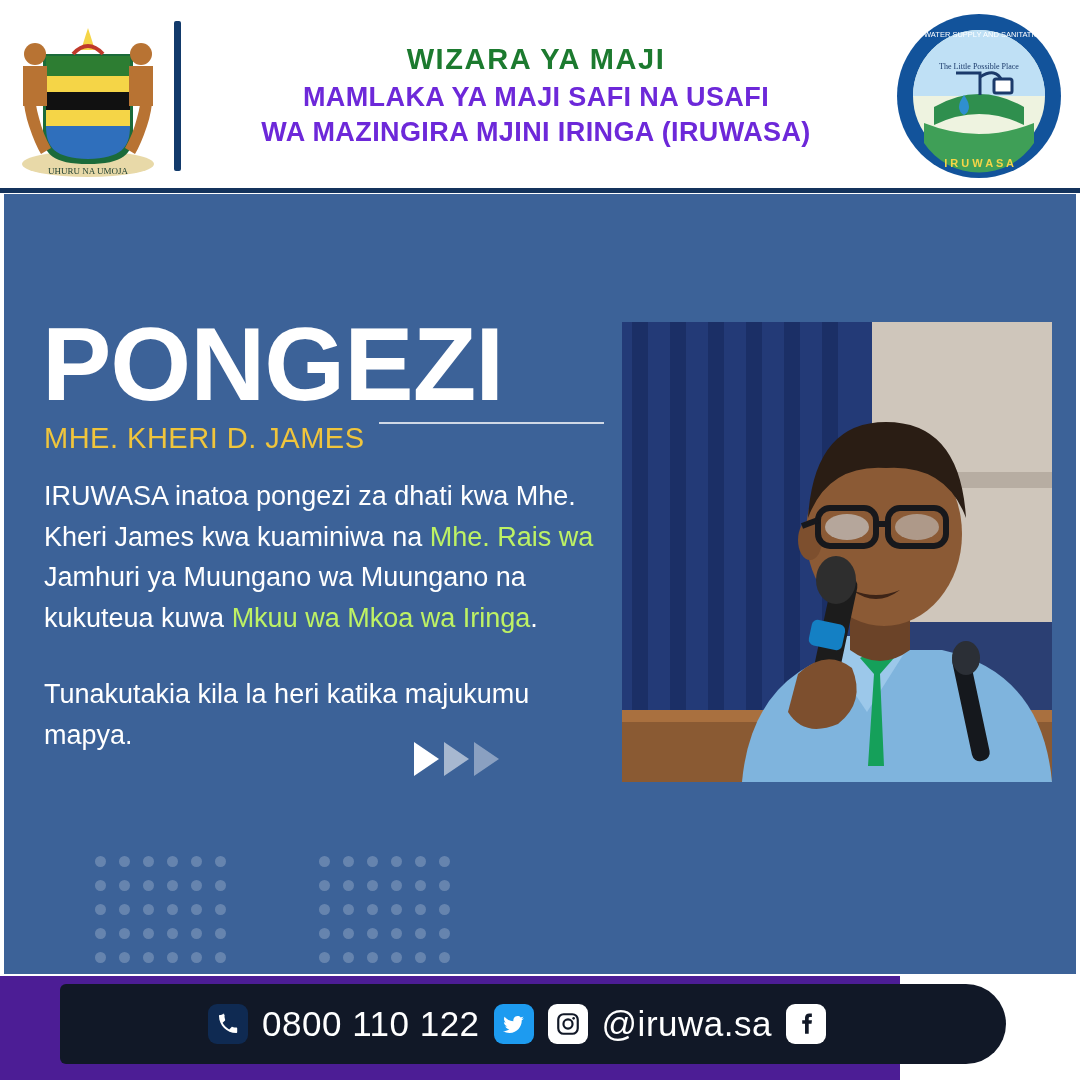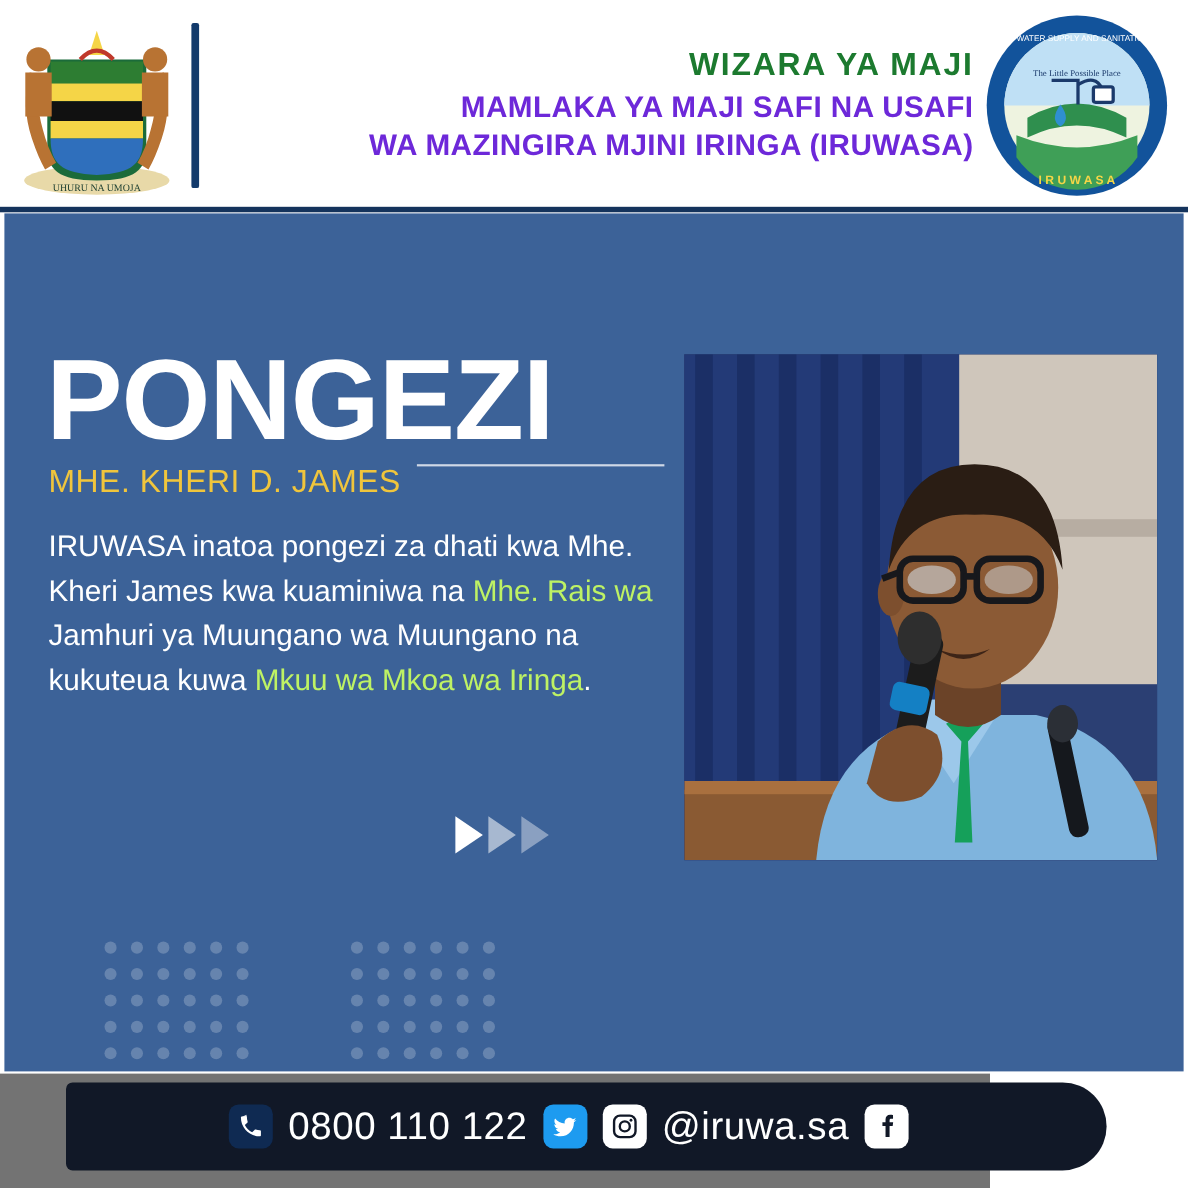--- a/index.html
+++ b/index.html
@@ -37,7 +37,7 @@
   }
   .header-text {
     flex: 1;
-    text-align: right;
+    text-align: center;
     padding: 0 6px;
   }
   .header-line1 {

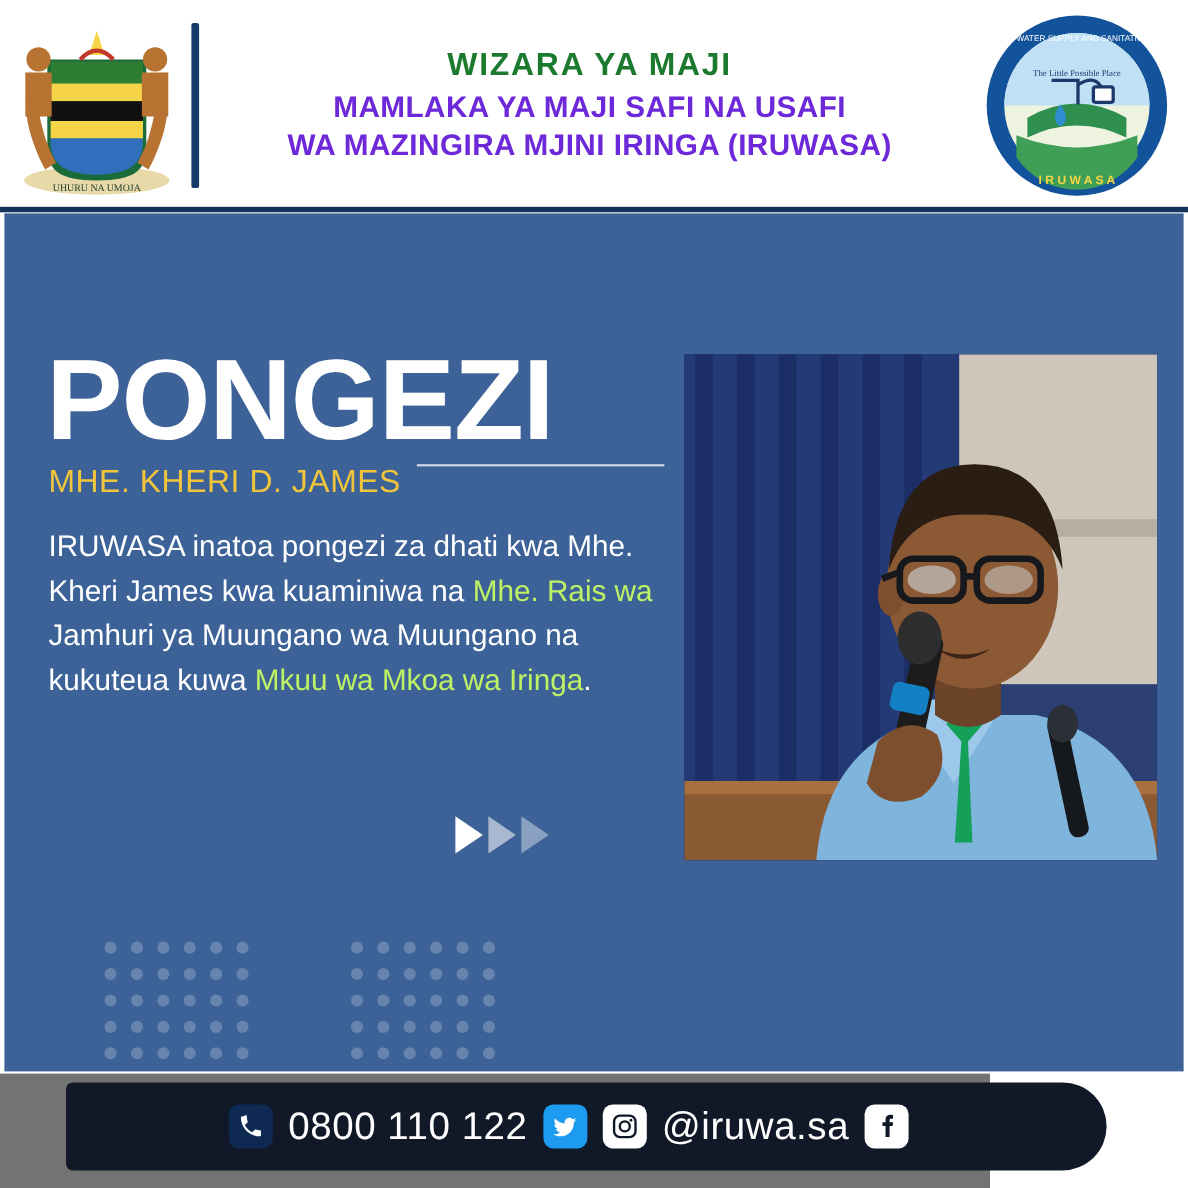--- a/index.html
+++ b/index.html
@@ -275,6 +275,7 @@
       <div class="para1">
         <span>IRUWASA inatoa pongezi za dhati kwa Mhe. Kheri James kwa kuaminiwa na </span><span class="hl">Mhe. Rais wa</span><span> Jamhuri ya Muungano wa Muungano na kukuteua kuwa </span><span class="hl">Mkuu wa Mkoa wa Iringa</span><span>.</span>
       </div>
+      <div class="para2">Tunakutakia kila la heri katika majukumu mapya.</div>
     </div>
 
     <div class="arrows">

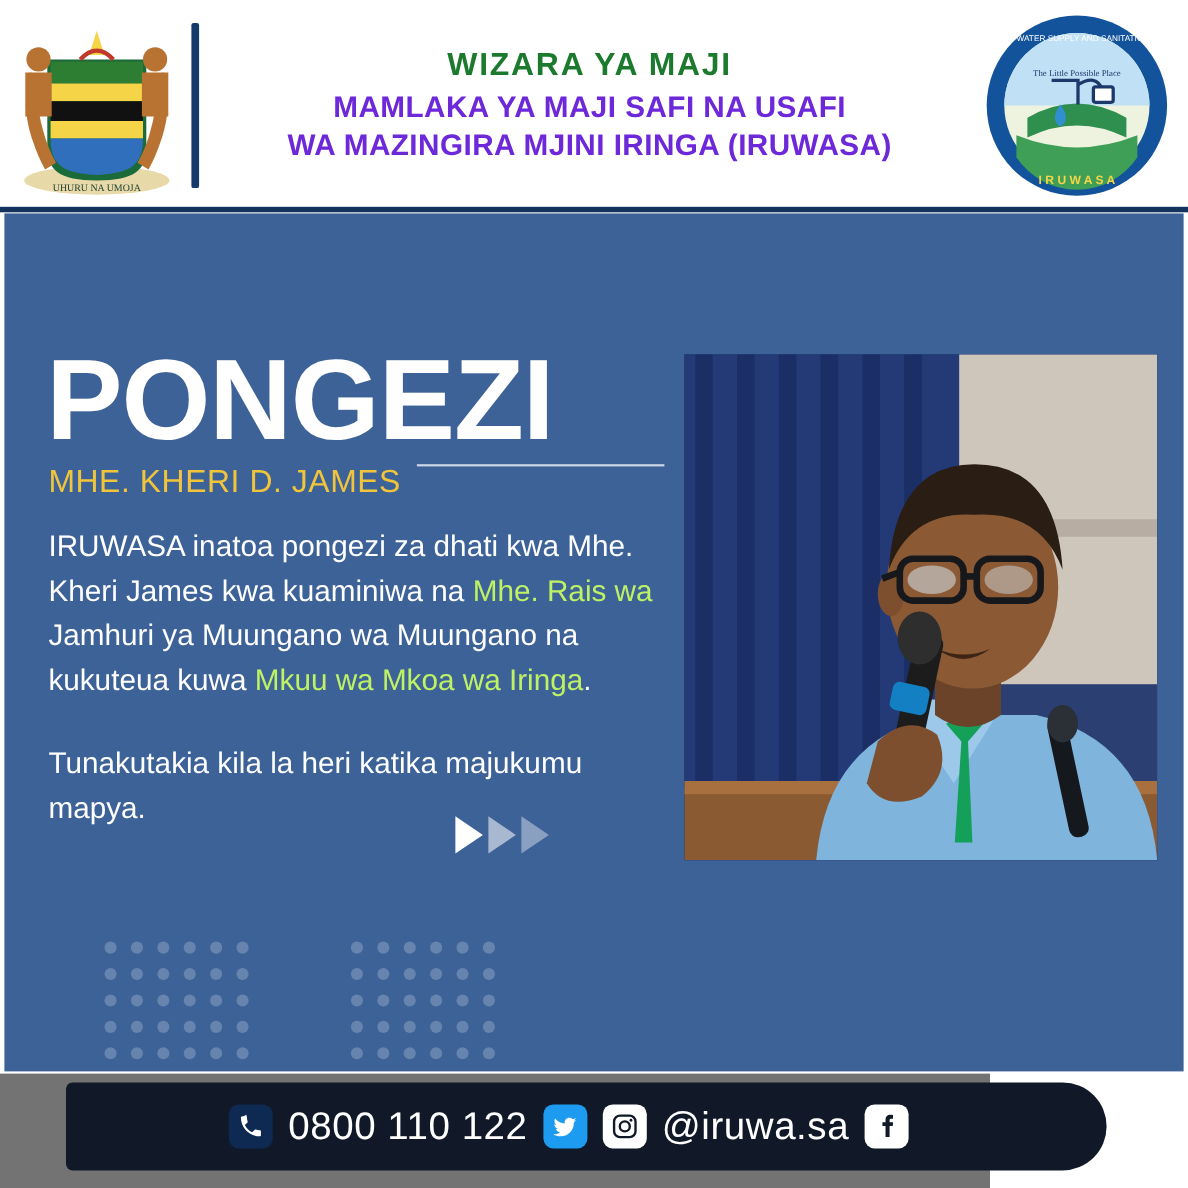--- a/index.html
+++ b/index.html
@@ -166,7 +166,7 @@
     position: absolute;
     left: 0; top: 976px;
     width: 900px; height: 104px;
-    background: #737373;
+    background: #4c1d95;
   }
   .footer-bar {
     position: absolute;

